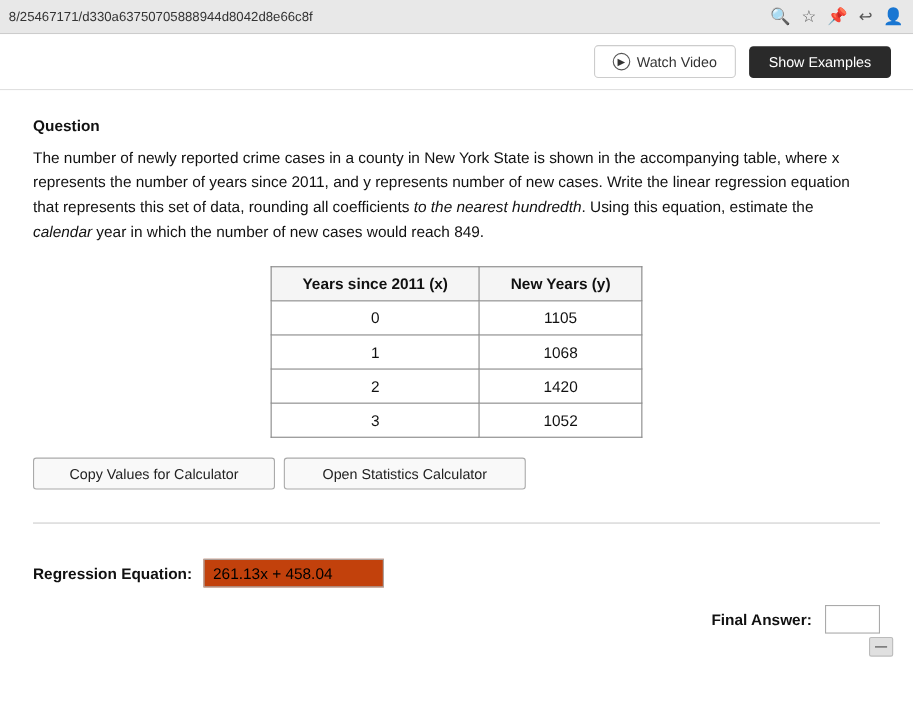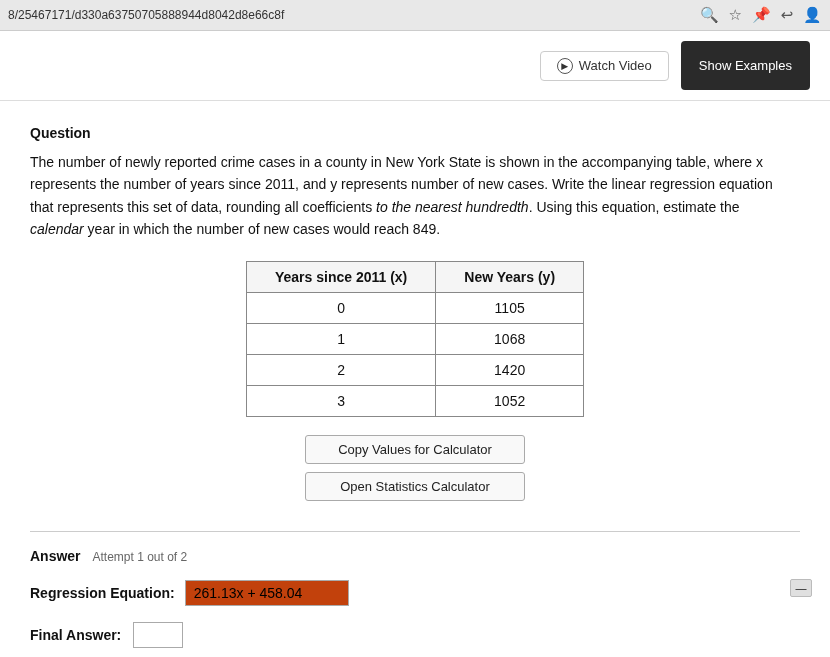--- a/index.html
+++ b/index.html
@@ -69,7 +69,7 @@
       background: #2a2a2a;
       color: #fff;
       border: none;
-      padding: 17px 18px;
+      padding: 7px 18px;
       border-radius: 4px;
       cursor: pointer;
       font-size: 13px;

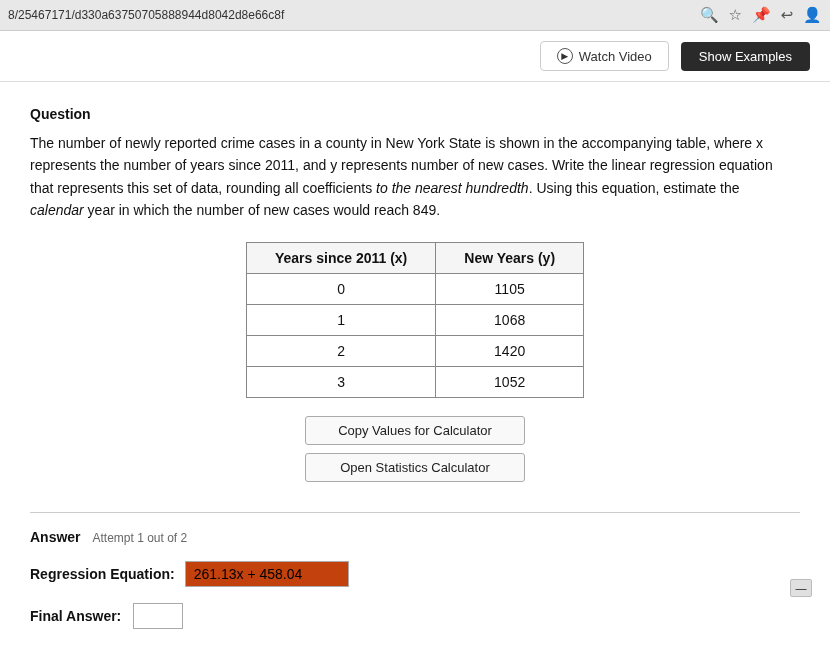--- a/index.html
+++ b/index.html
@@ -116,7 +116,7 @@
     }
     .table-buttons {
       display: flex;
-      flex-direction: column;
+      flex-direction: row;
       align-items: center;
       gap: 8px;
       margin-bottom: 30px;

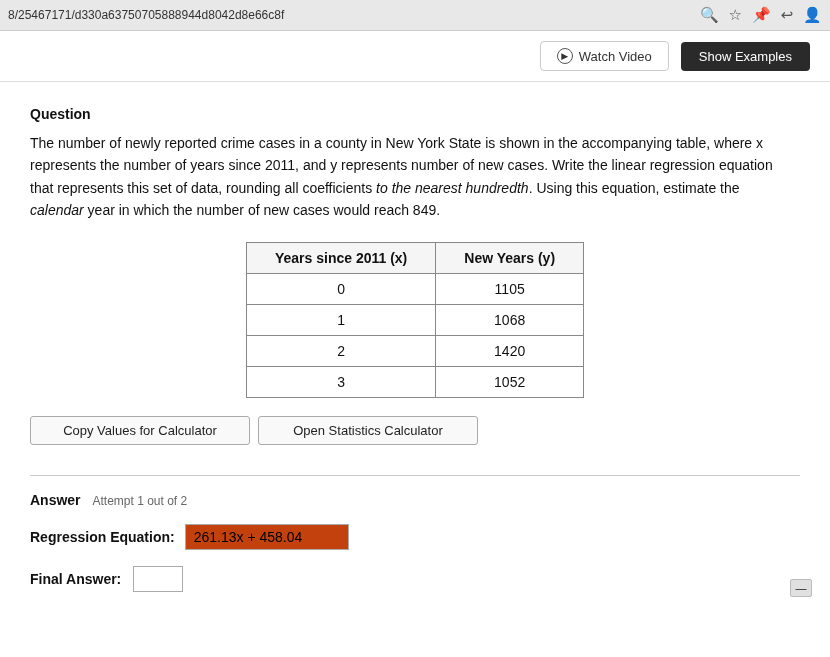--- a/index.html
+++ b/index.html
@@ -280,10 +280,6 @@
     </div>
 
     <div class="answer-section">
-      <div class="answer-header">
-        <span>Answer</span>
-        <span class="attempt-text">Attempt 1 out of 2</span>
-      </div>
 
       <div class="regression-row">
         <span class="regression-label">Regression Equation:</span>

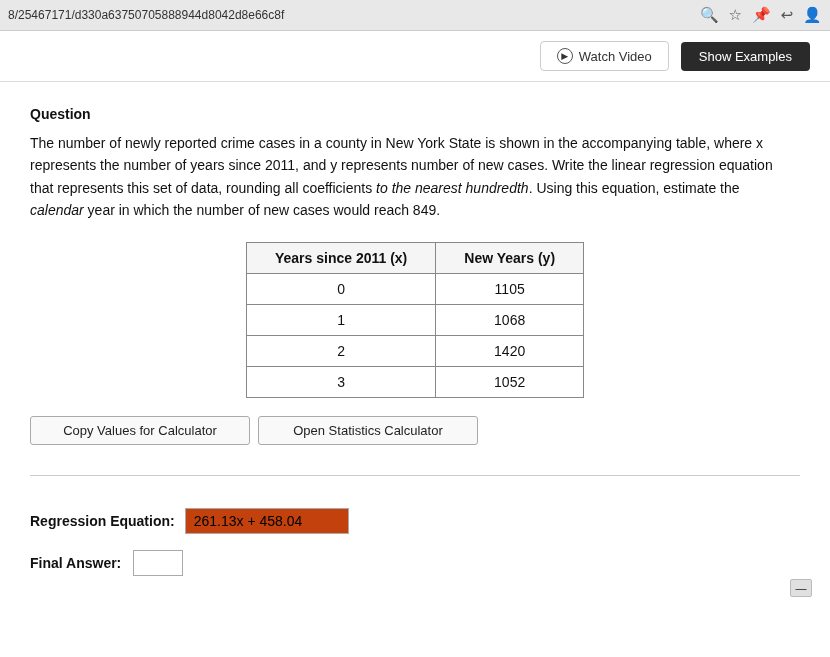--- a/index.html
+++ b/index.html
@@ -171,6 +171,7 @@
       gap: 12px;
       margin-top: 16px;
       font-size: 14px;
+      justify-content: flex-end;
     }
     .final-answer-label {
       font-weight: bold;

